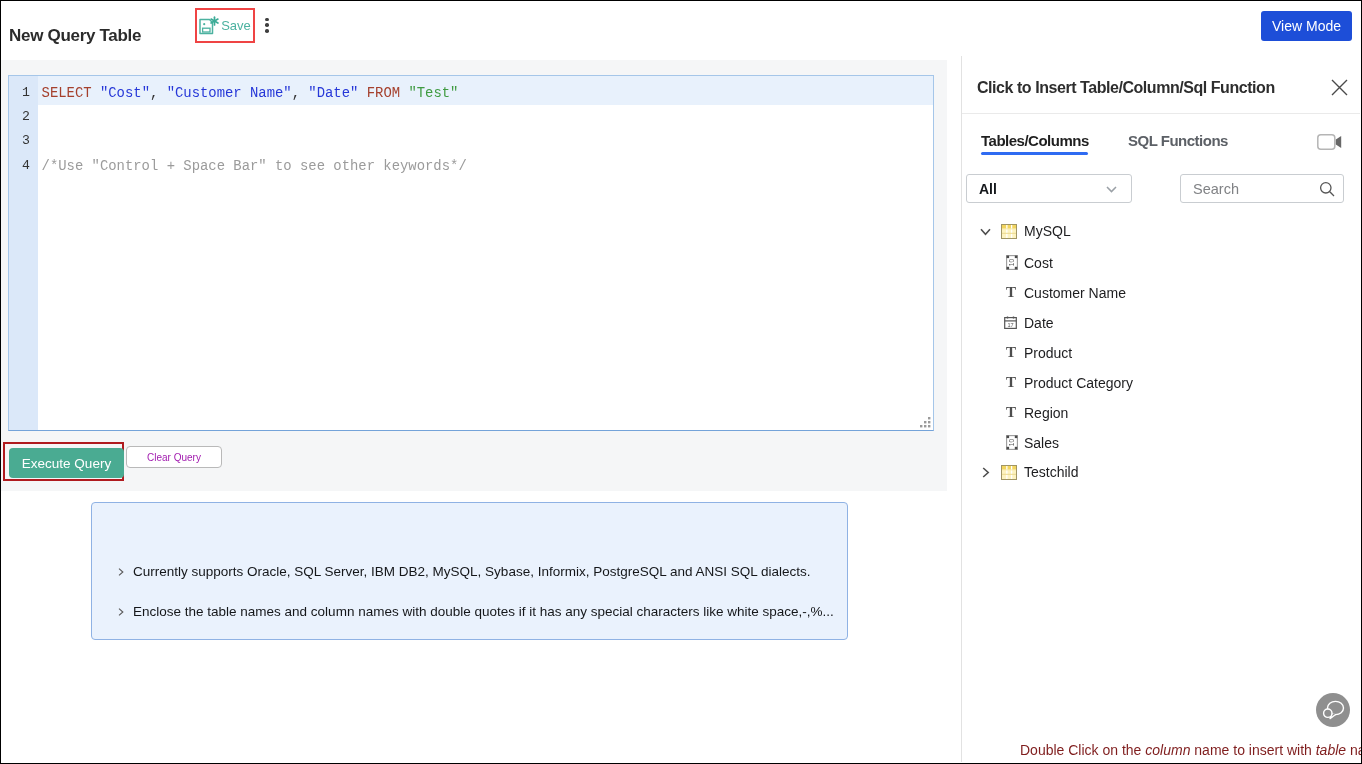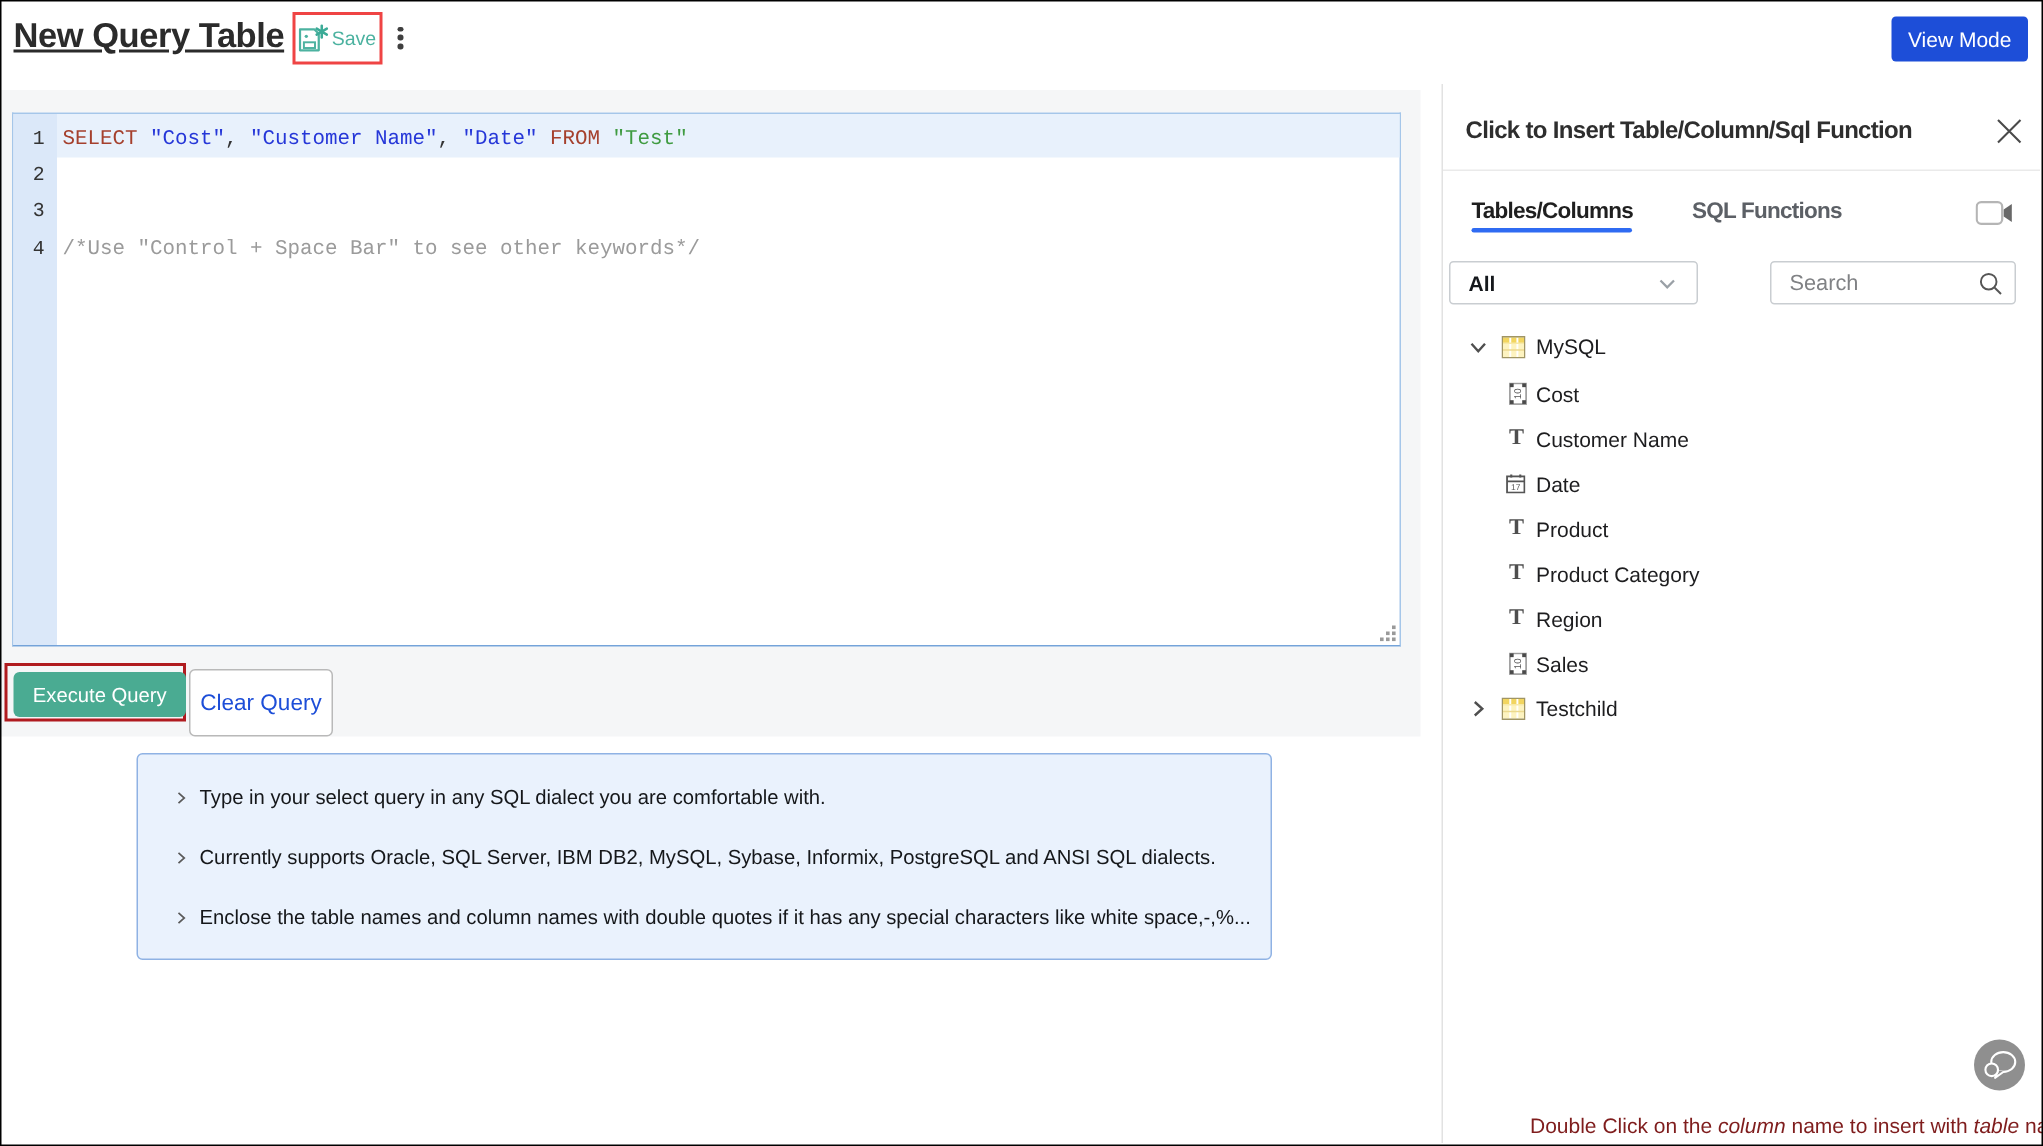--- a/index.html
+++ b/index.html
@@ -10,7 +10,7 @@
   .abs { position:absolute; }
 
   
-  .title { left:9px; top:10px; font-size:23px; font-weight:bold; color:#2b2b2b; letter-spacing:-0.3px;text-decoration:underline; }
+  .title { left:9px; top:26px; font-size:17px; font-weight:bold; color:#2b2b2b; letter-spacing:-0.3px; }
   .savebox { left:195px; top:8px; width:60px; height:35px; border:2px solid #ef4444; display:flex; align-items:center; justify-content:center; gap:2px; }
   .savetxt { color:#4cb2a0; font-size:13px; }
   .dots { left:262px; top:17.5px; width:10px; display:flex; flex-direction:column; align-items:center; gap:2.2px; }

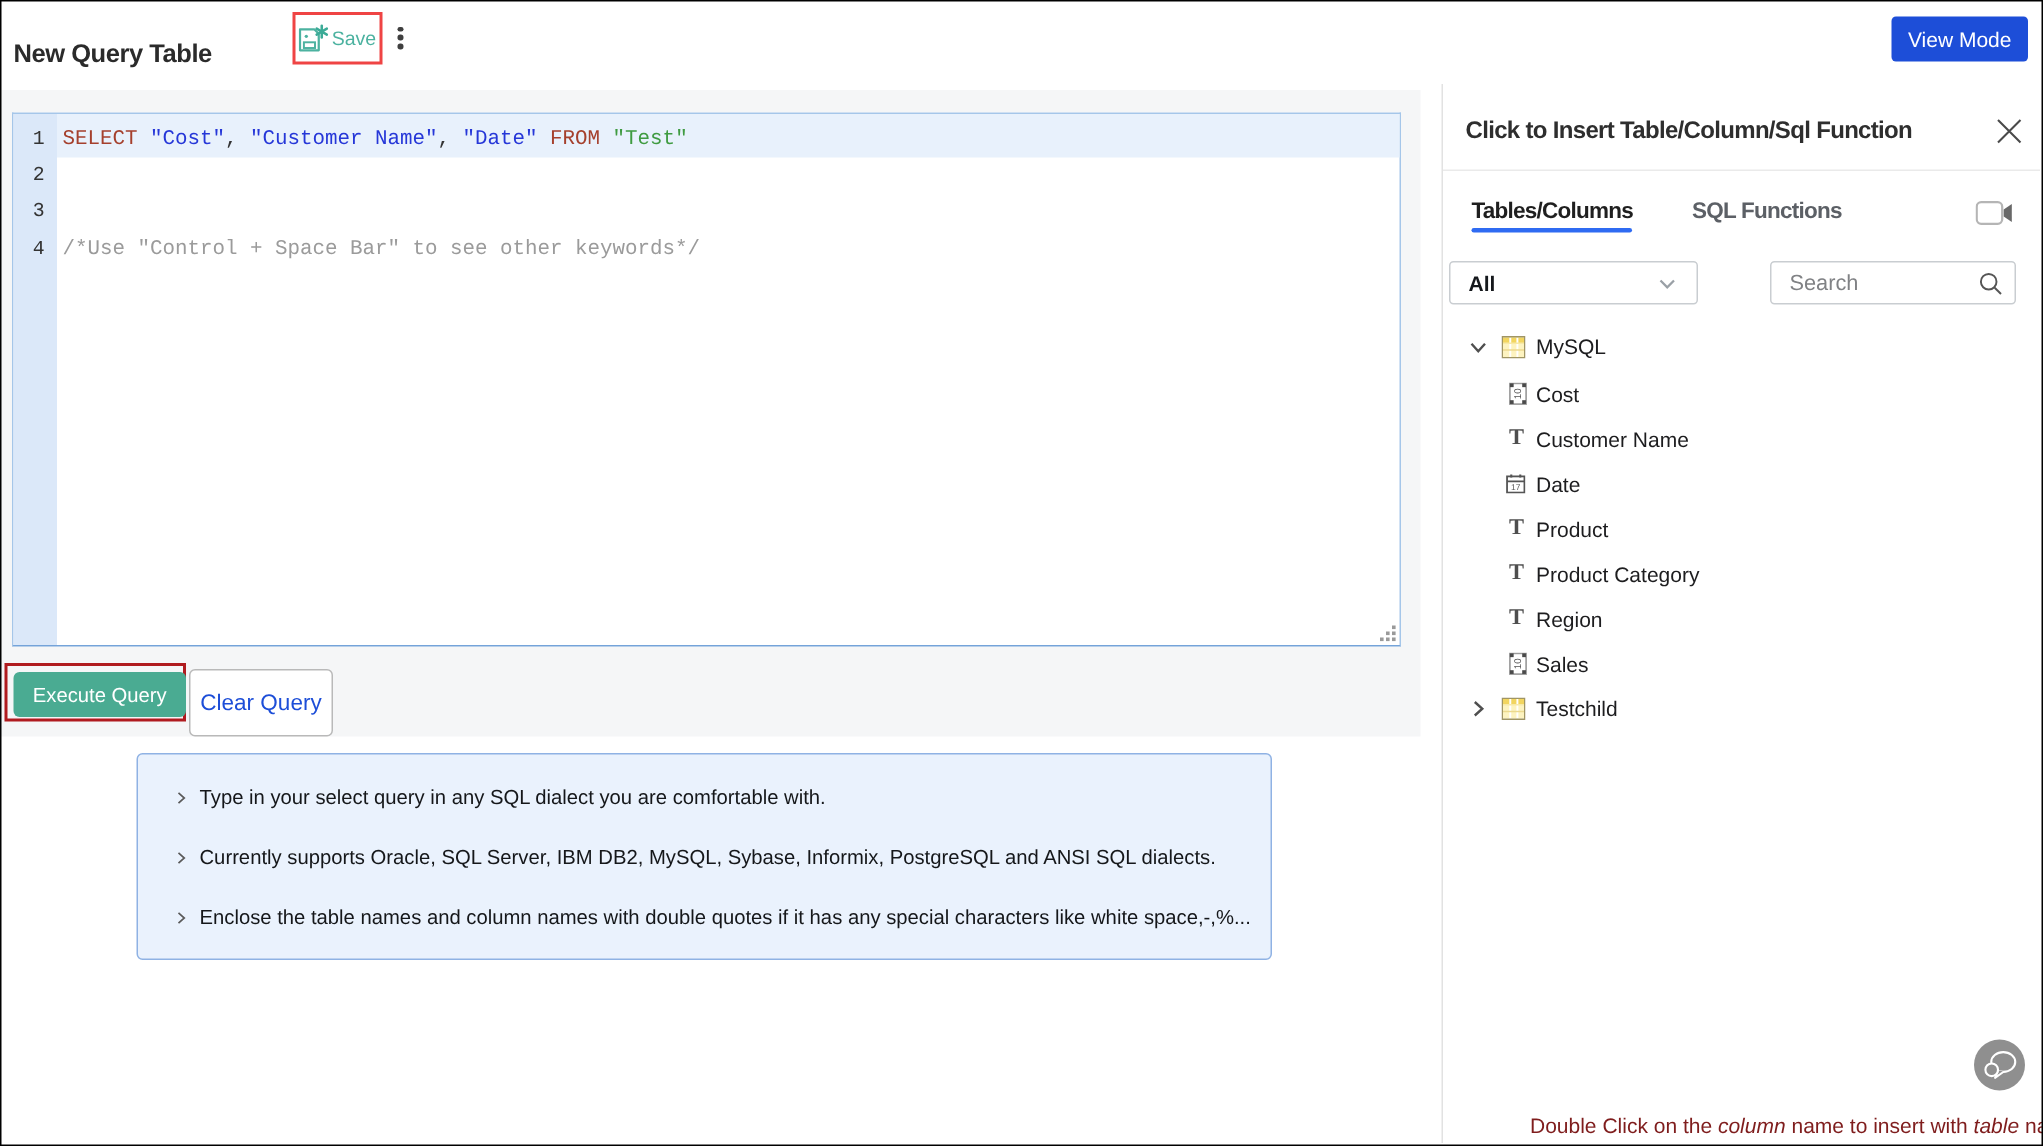--- a/index.html
+++ b/index.html
@@ -33,7 +33,7 @@
   
   .execbox { left:3px; top:442px; width:121px; height:39px; border:2.5px solid #b01b1f; }
   .execbtn { position:absolute; left:4px; top:4px; width:115px; height:30px; background:#4aab92; border-radius:4px; color:#fff; font-size:13.5px; display:flex; align-items:center; justify-content:center; }
-  .clearbtn { left:126px; top:446px; width:96px; height:45px; background:#fff; border:1px solid #b9b9b9; border-radius:4px; color:#1d4ed8; font-size:15px; display:flex; align-items:center; justify-content:center; }
+  .clearbtn { left:126px; top:446px; width:96px; height:22px; background:#fff; border:1px solid #b9b9b9; border-radius:4px; color:#a21caf; font-size:10px; display:flex; align-items:center; justify-content:center; }
 
   
   .infobox { left:91px; top:502px; width:757px; height:138px; background:#eaf2fd; border:1px solid #8fb2e4; border-radius:4px; }

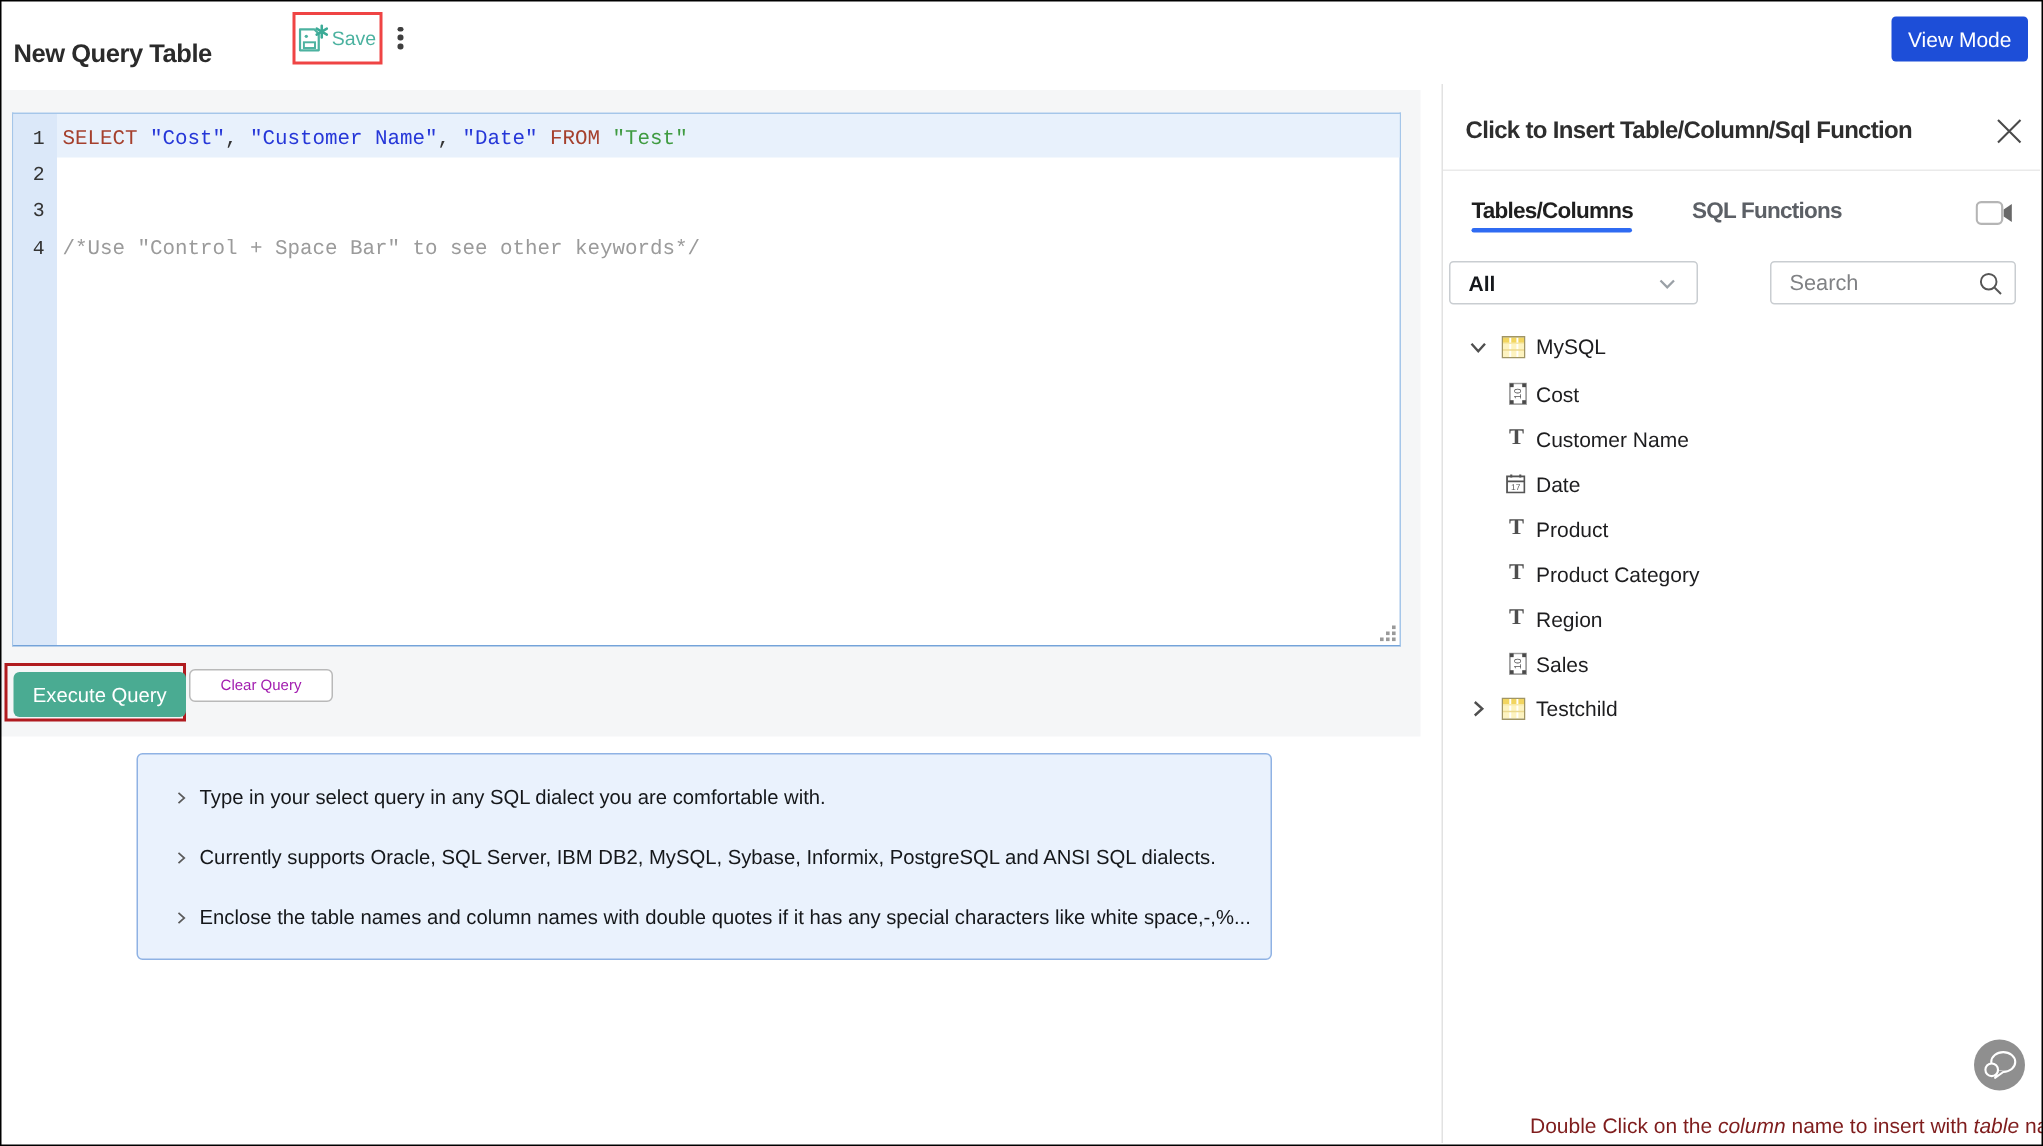--- a/index.html
+++ b/index.html
@@ -117,12 +117,6 @@
   <div class="abs clearbtn">Clear Query</div>
 
   <div class="abs infobox">
-    <div class="inforow" style="top:21px;">
-      <svg class="chev" viewBox="0 0 8 10">
-          <path d="M1.5 0.8 L6.3 5 L1.5 9.2" fill="none" stroke="#5a5a5a" stroke-width="1.4"></path>
-        </svg>
-      <span>Type in your select query in any SQL dialect you are comfortable with.</span>
-    </div>
     <div class="inforow" style="top:61px;">
       <svg class="chev" viewBox="0 0 8 10">
           <path d="M1.5 0.8 L6.3 5 L1.5 9.2" fill="none" stroke="#5a5a5a" stroke-width="1.4"></path>

